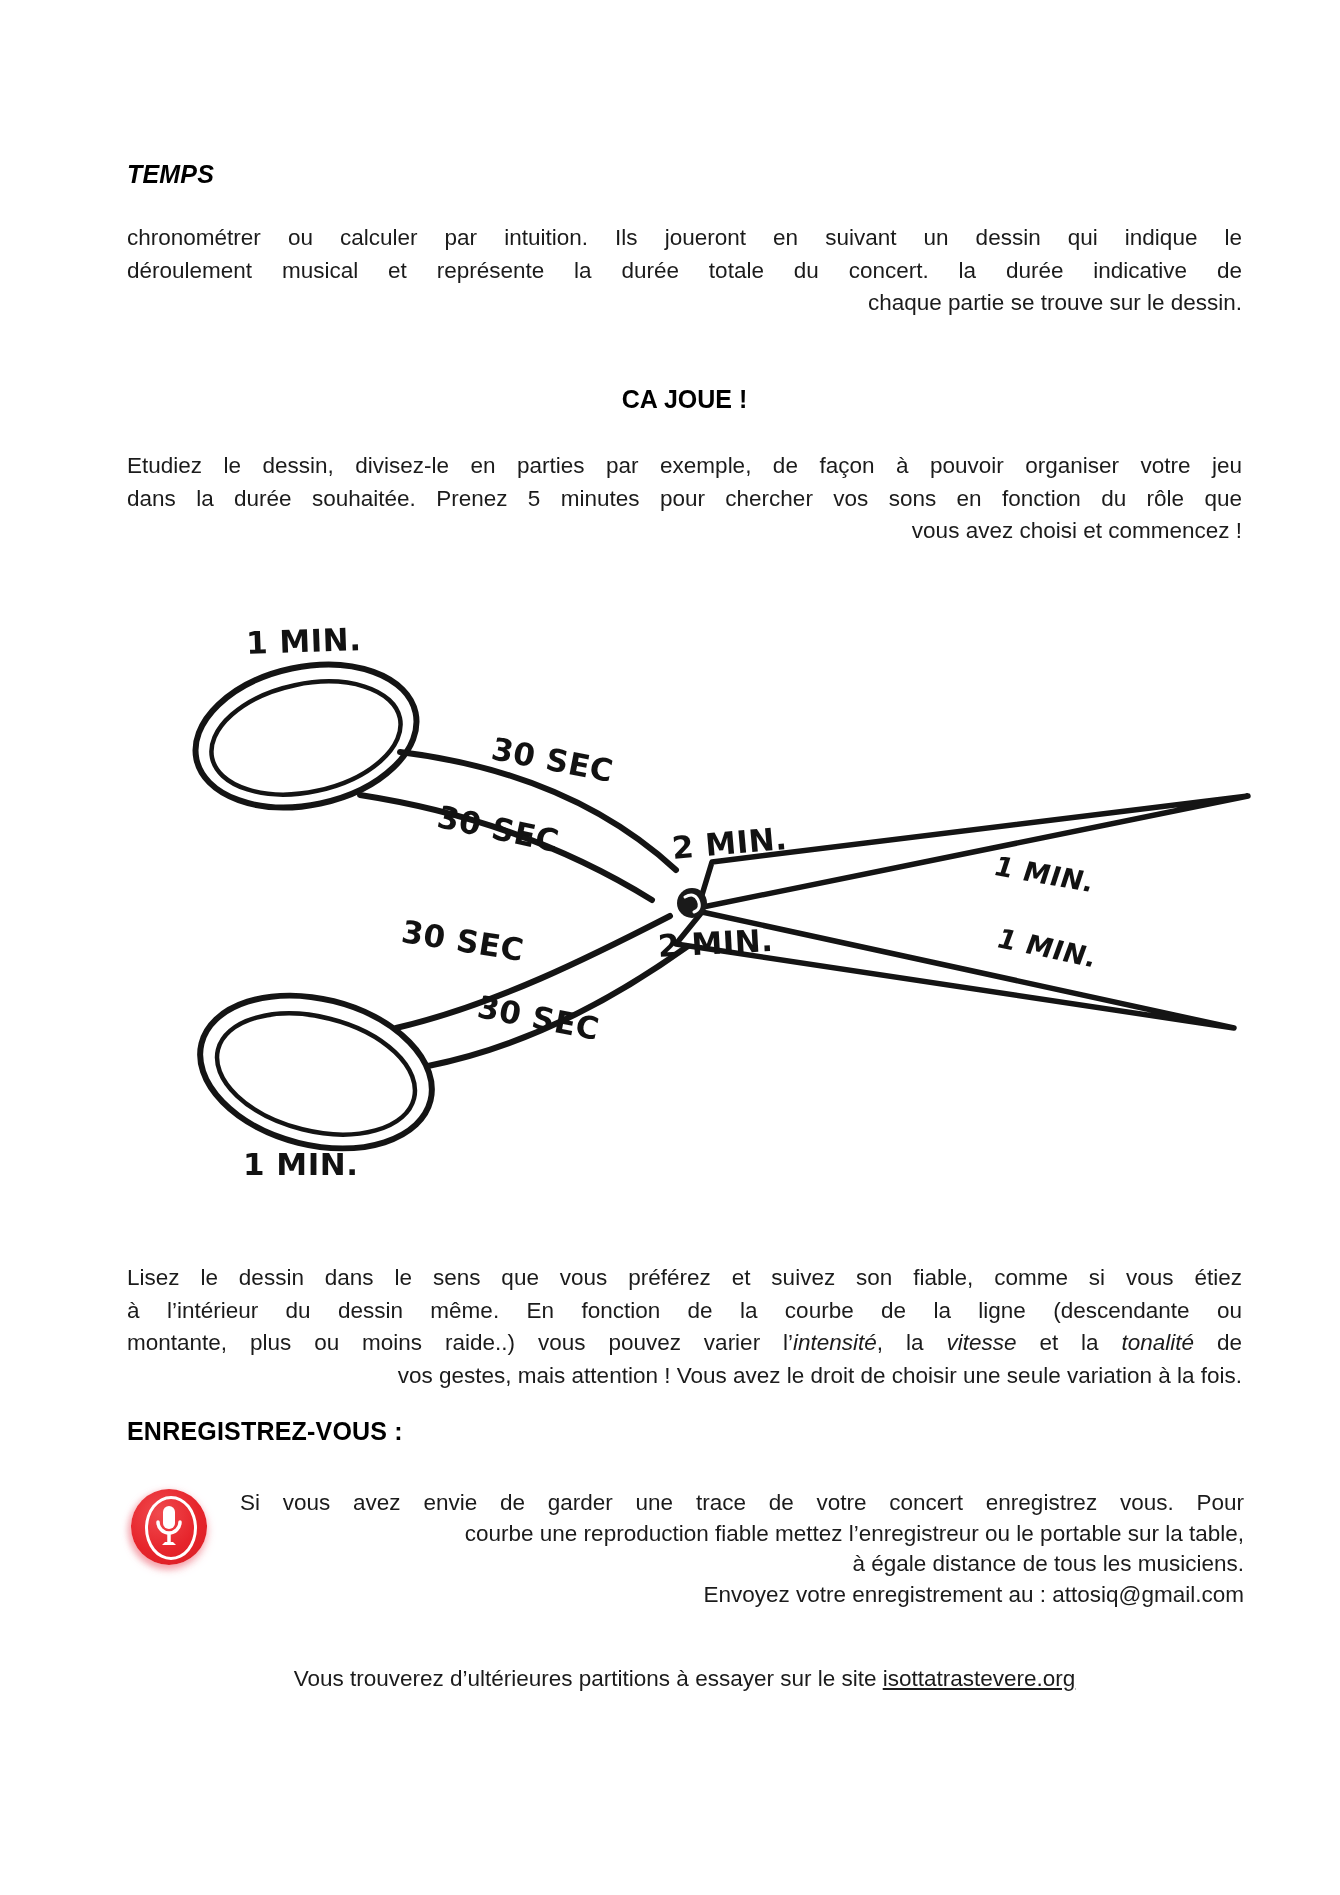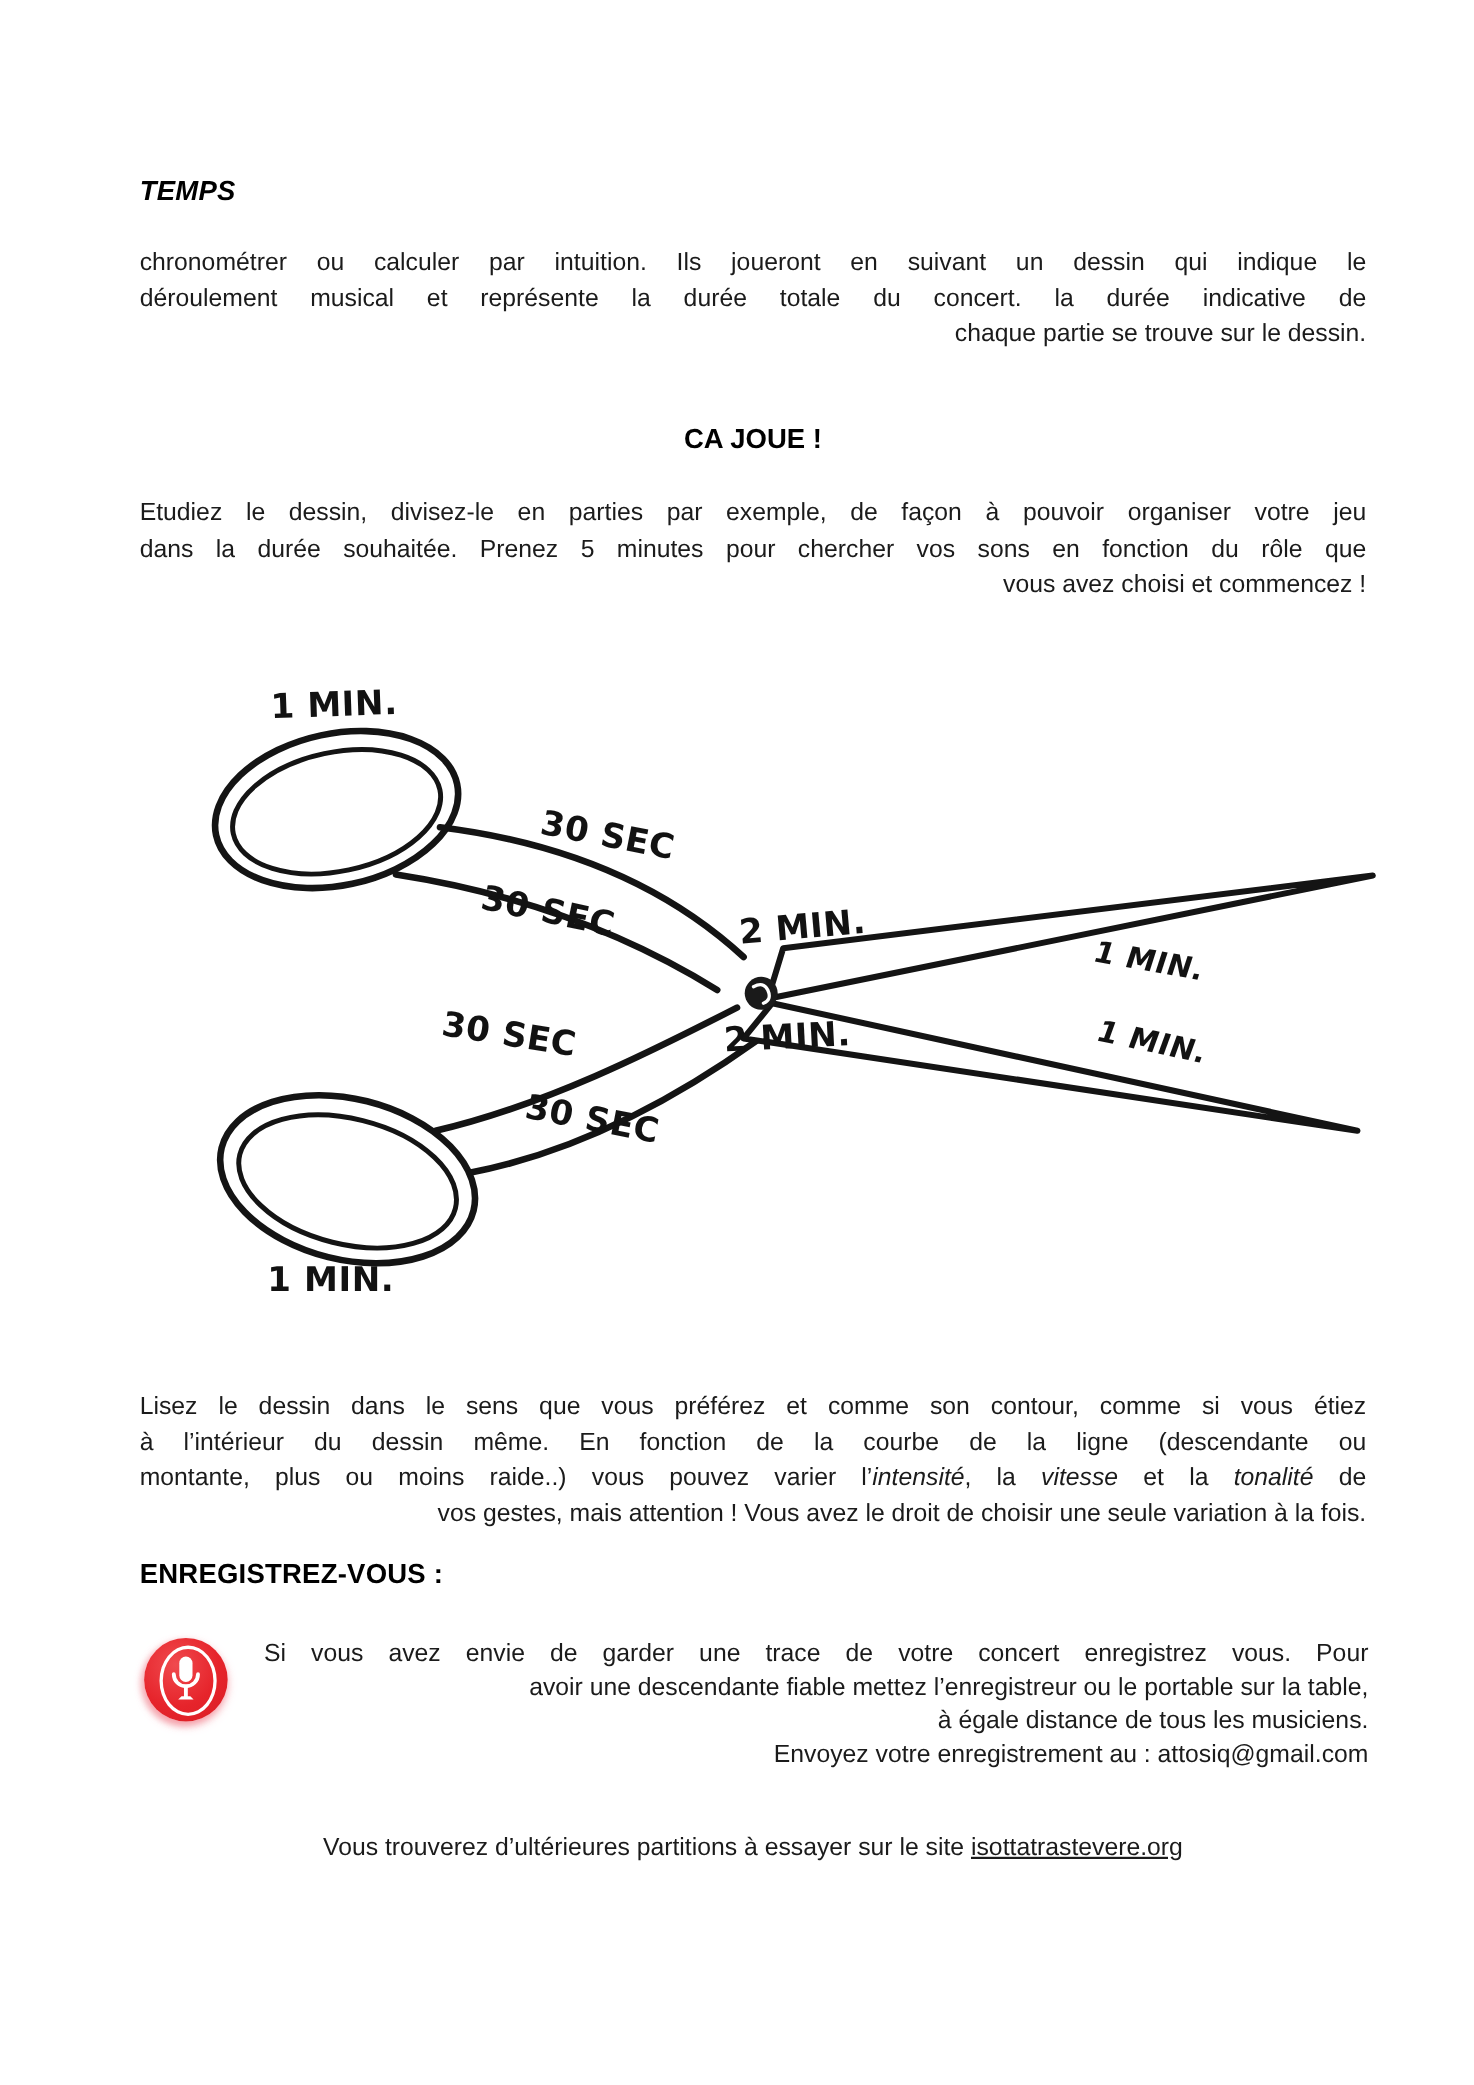--- a/index.html
+++ b/index.html
@@ -157,7 +157,7 @@
   <div class="slabel lbl-min-bot">1 MIN.</div>
 
   <div class="para" style="top:1262px;">
-    <span class="jline">Lisez le dessin dans le sens que vous préférez et comme son contour, comme si vous étiez</span>
+    <span class="jline">Lisez le dessin dans le sens que vous préférez et suivez son fiable, comme si vous étiez</span>
     <span class="jline">à l’intérieur du dessin même. En fonction de la courbe de la ligne (descendante ou</span>
     <span class="jline"><span>montante, plus ou moins raide..) vous pouvez varier l’</span><em>intensité</em><span>, la </span><em>vitesse</em><span> et la </span><em>tonalité</em><span> de</span></span>
     <span class="lline">vos gestes, mais attention ! Vous avez le droit de choisir une seule variation à la fois.</span>

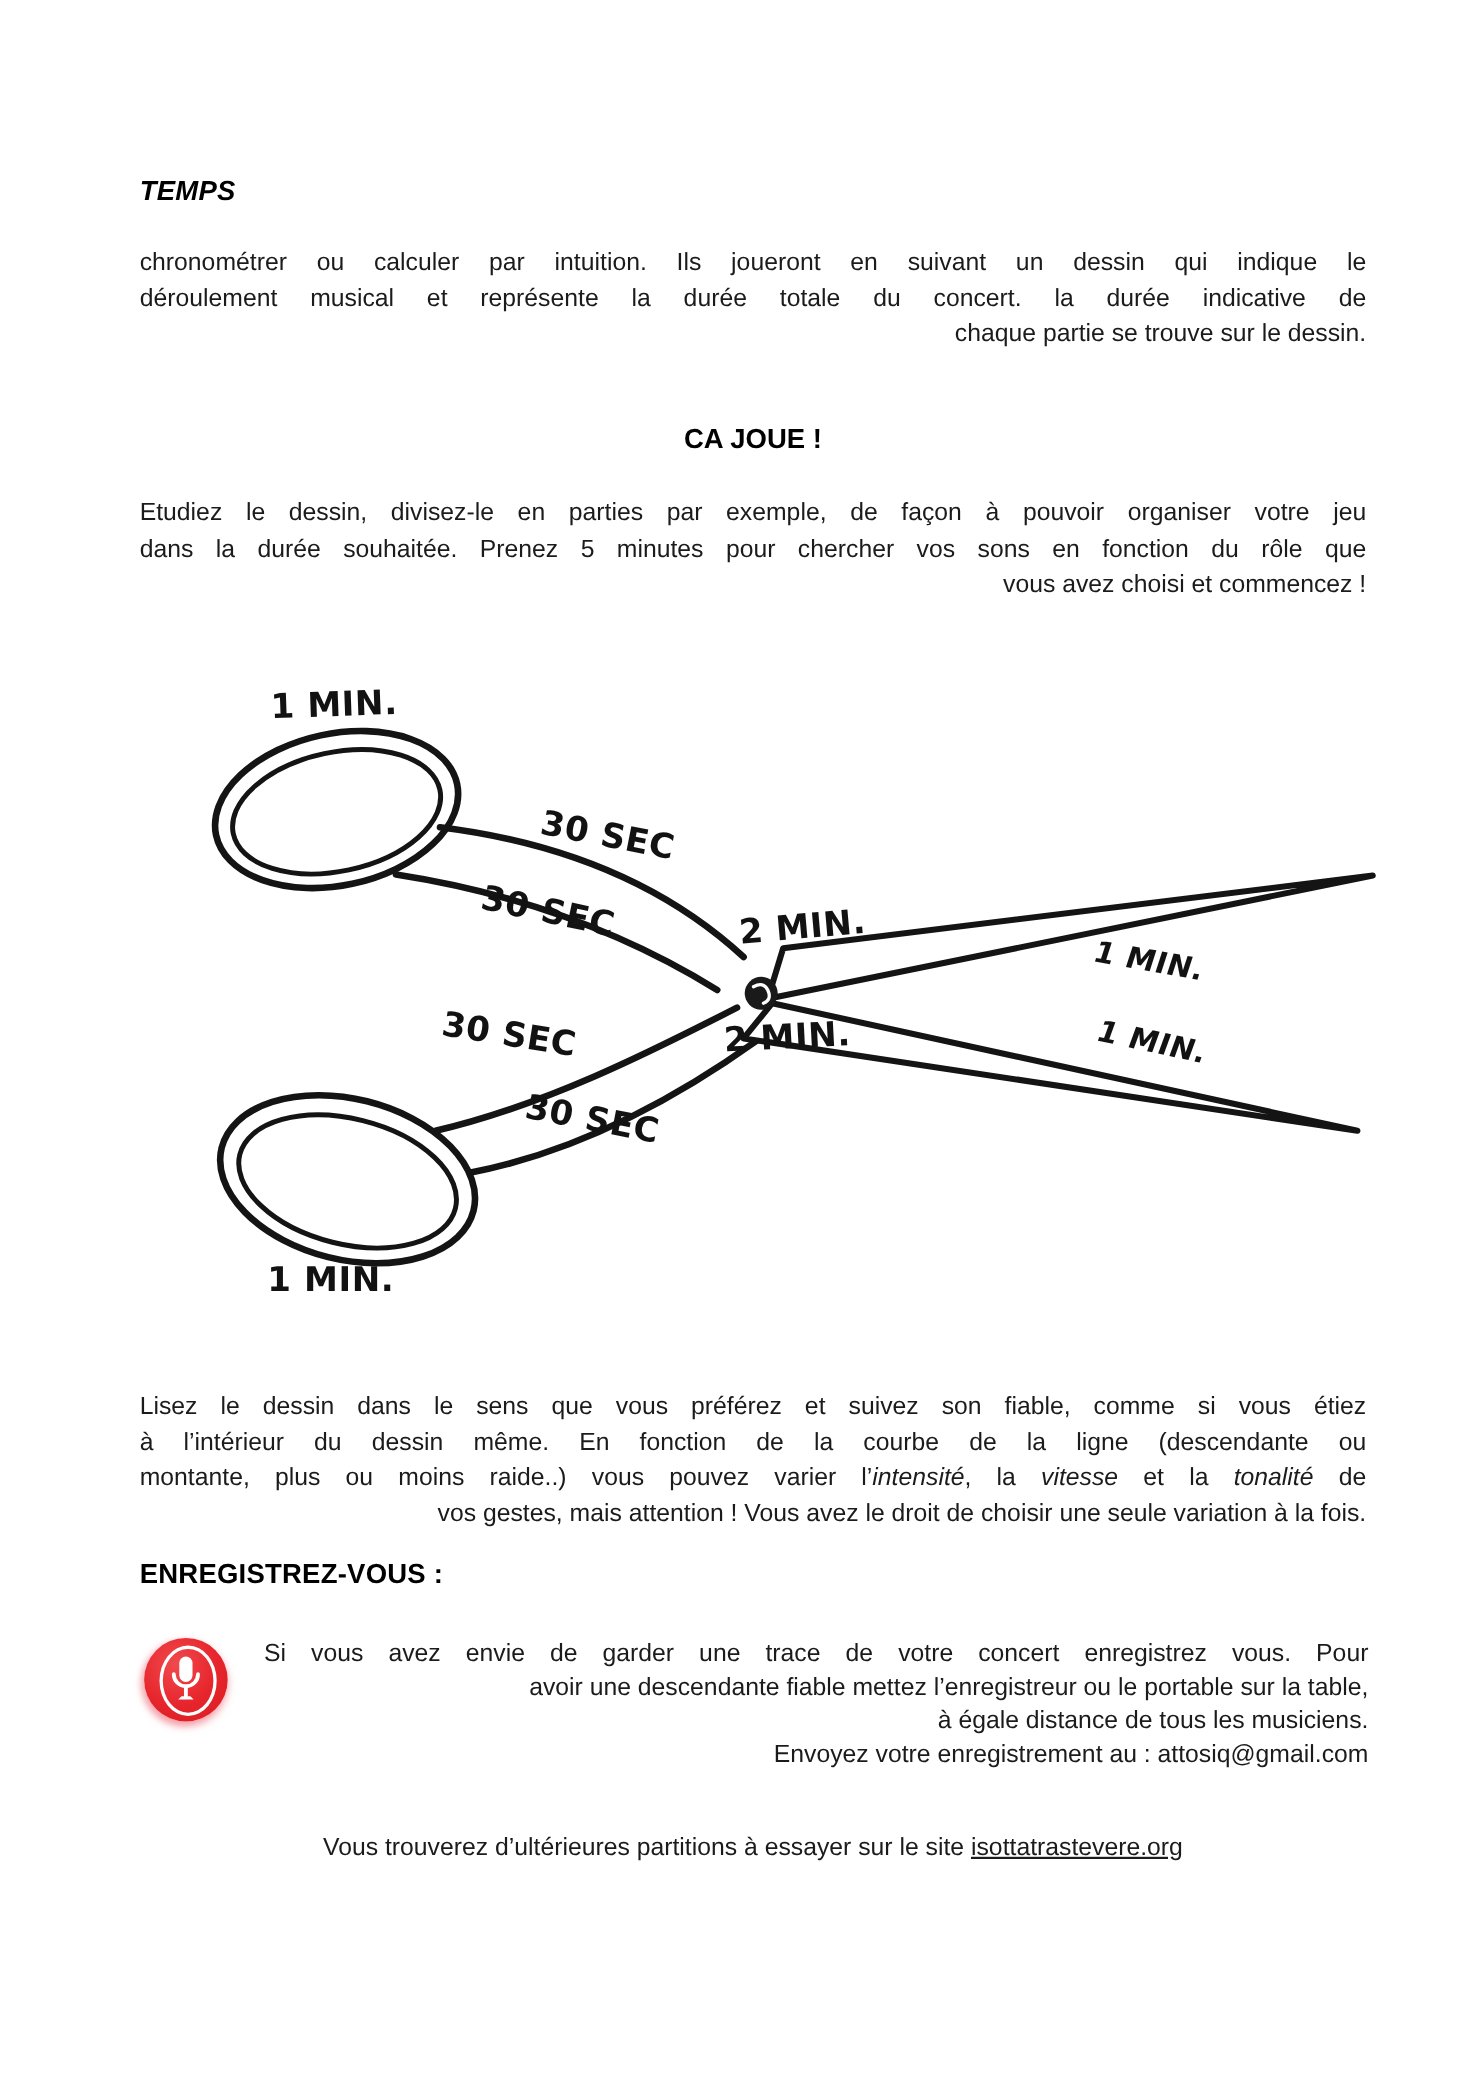--- a/index.html
+++ b/index.html
@@ -177,7 +177,7 @@
 
   <div class="mic-text">
     <span class="jline">Si vous avez envie de garder une trace de votre concert enregistrez vous. Pour</span>
-    <span class="lline">avoir une descendante fiable mettez l’enregistreur ou le portable sur la table,</span>
+    <span class="lline">courbe une reproduction fiable mettez l’enregistreur ou le portable sur la table,</span>
     <span class="lline">à égale distance de tous les musiciens.</span>
     <span class="lline"><span>Envoyez votre enregistrement au : </span><span>attosiq@gmail.com</span></span>
   </div>

